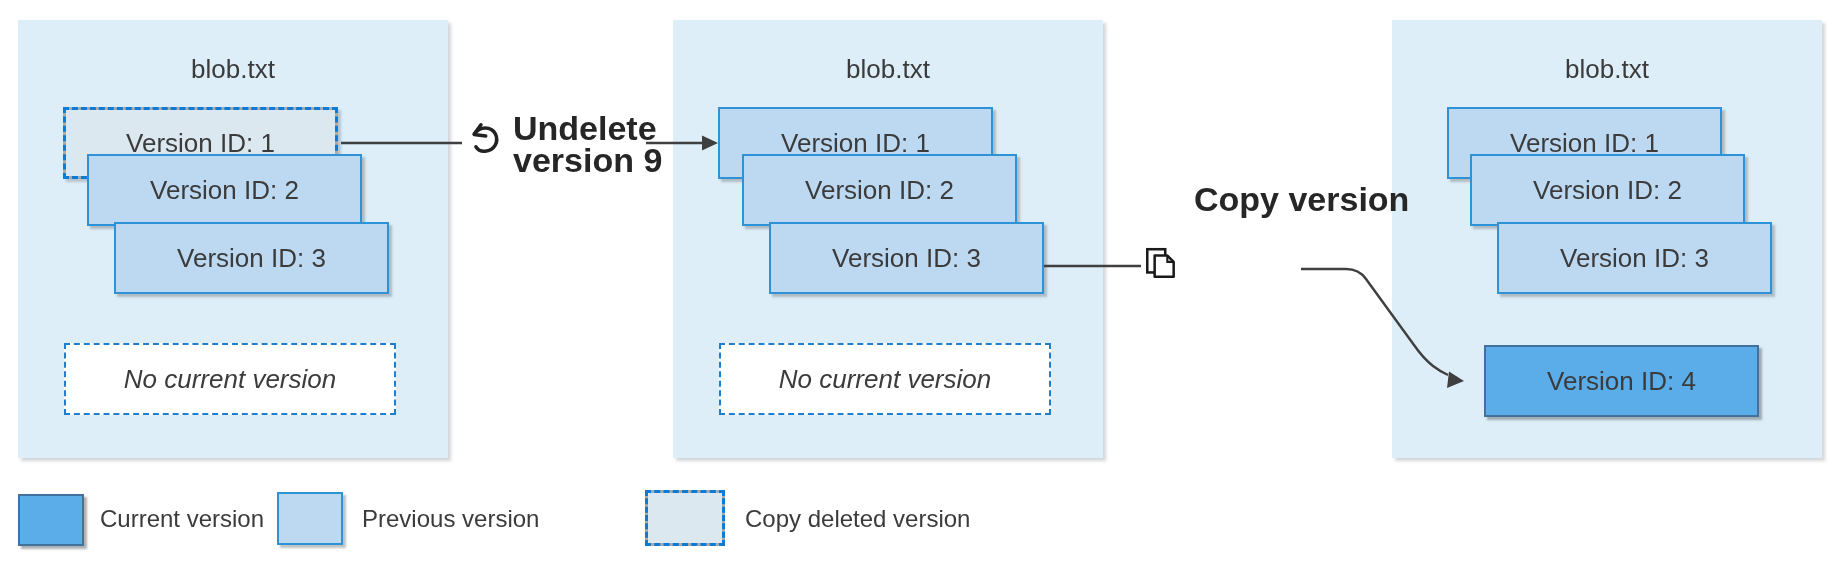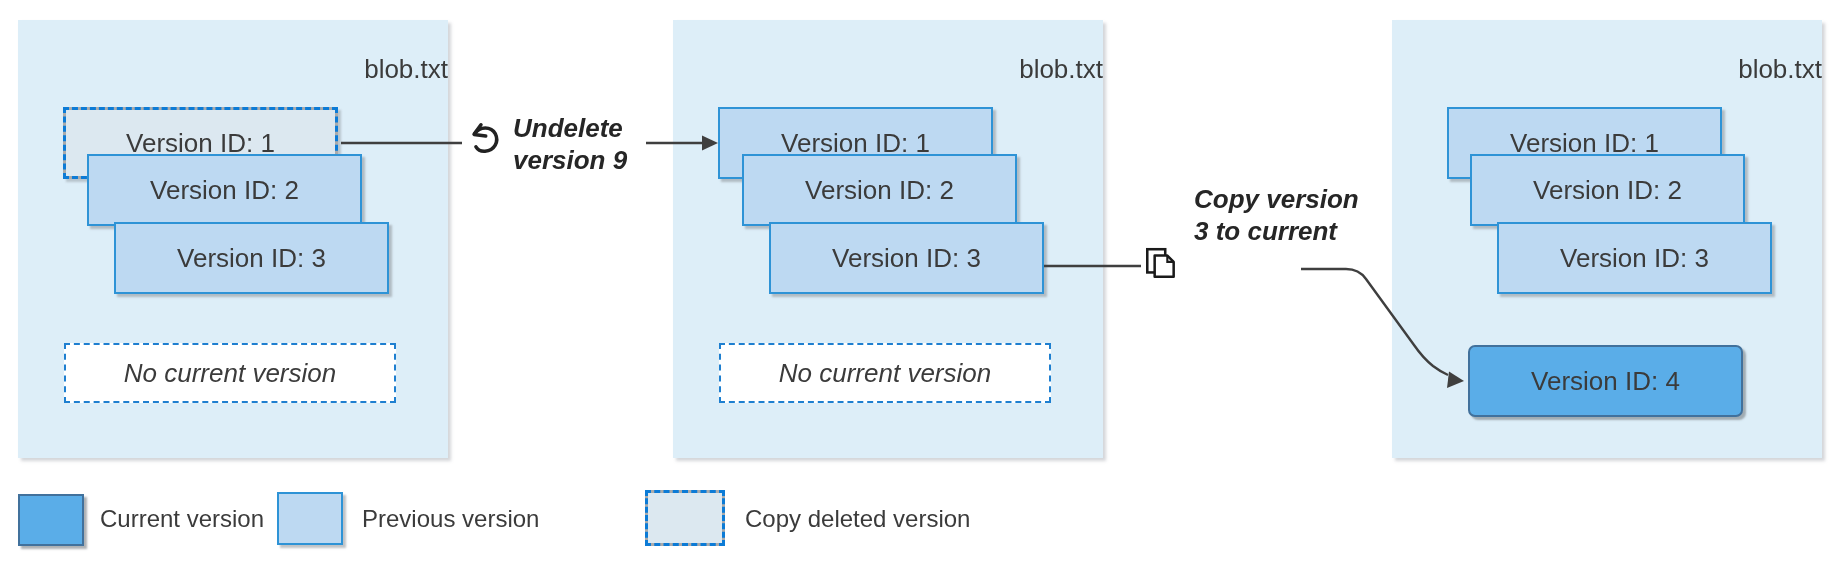--- a/index.html
+++ b/index.html
@@ -15,7 +15,7 @@
 
   .panel{position:absolute;top:20px;width:430px;height:438px;background:var(--panel-fill);
          box-shadow:3px 3px 3px rgba(160,165,170,.45);}
-  .panel-title{position:absolute;top:34px;left:0;width:100%;text-align:right;
+  .panel-title{position:absolute;top:34px;left:0;width:100%;text-align:center;
                font-size:26px;color:var(--text);}
 
   .vbox{position:absolute;width:275px;height:72px;display:flex;align-items:center;

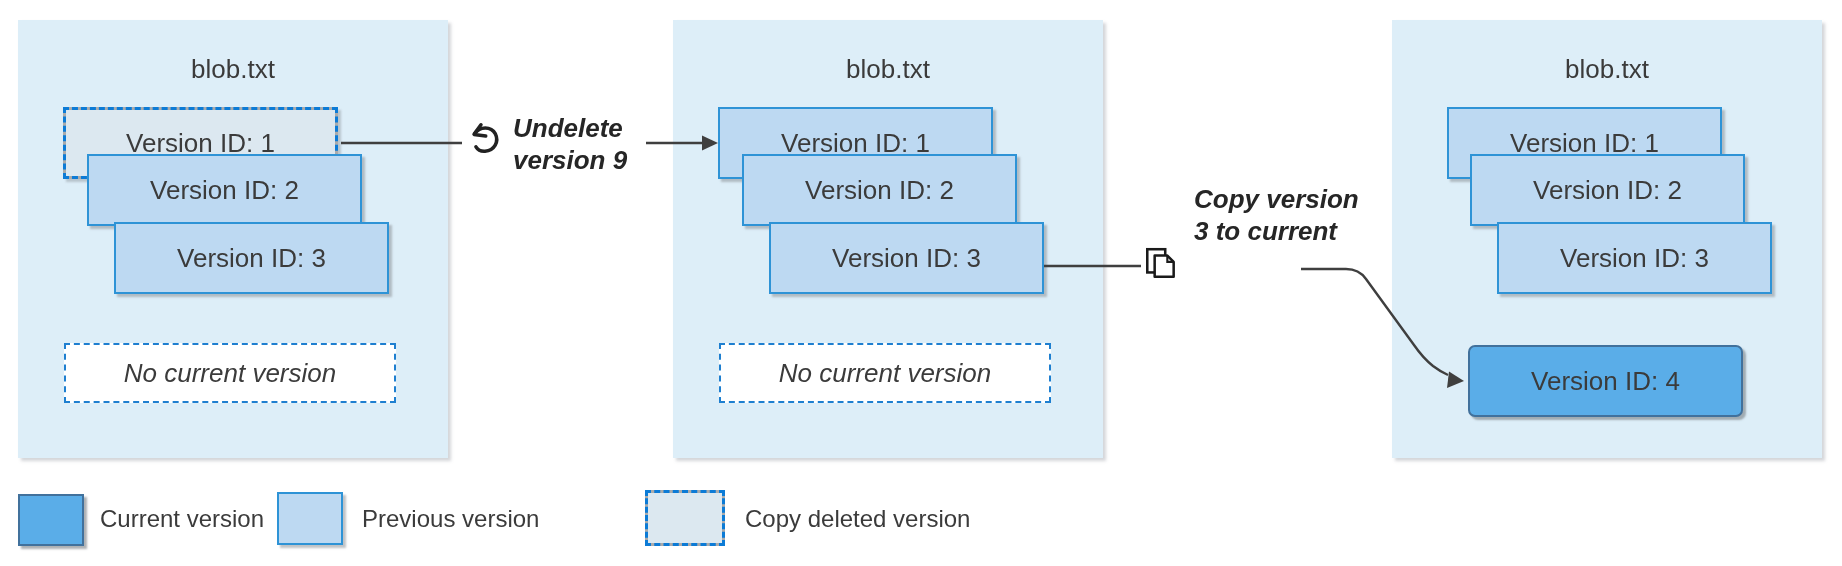--- a/index.html
+++ b/index.html
@@ -38,8 +38,8 @@
   .slot{left:46px;top:323px;}
   .b4{left:76px;top:325px;border-radius:7px;}
 
-  .action-label{position:absolute;font-size:26px;font-weight:bold;color:var(--label-text);
-                line-height:32px;white-space:nowrap;font-style:italic;}
+  .action-label{position:absolute;font-size:34px;font-weight:bold;color:var(--label-text);
+                line-height:32px;white-space:nowrap;}
   .icon{position:absolute;width:38px;height:38px;}
   .icon svg{width:100%;height:100%;display:block;}
 

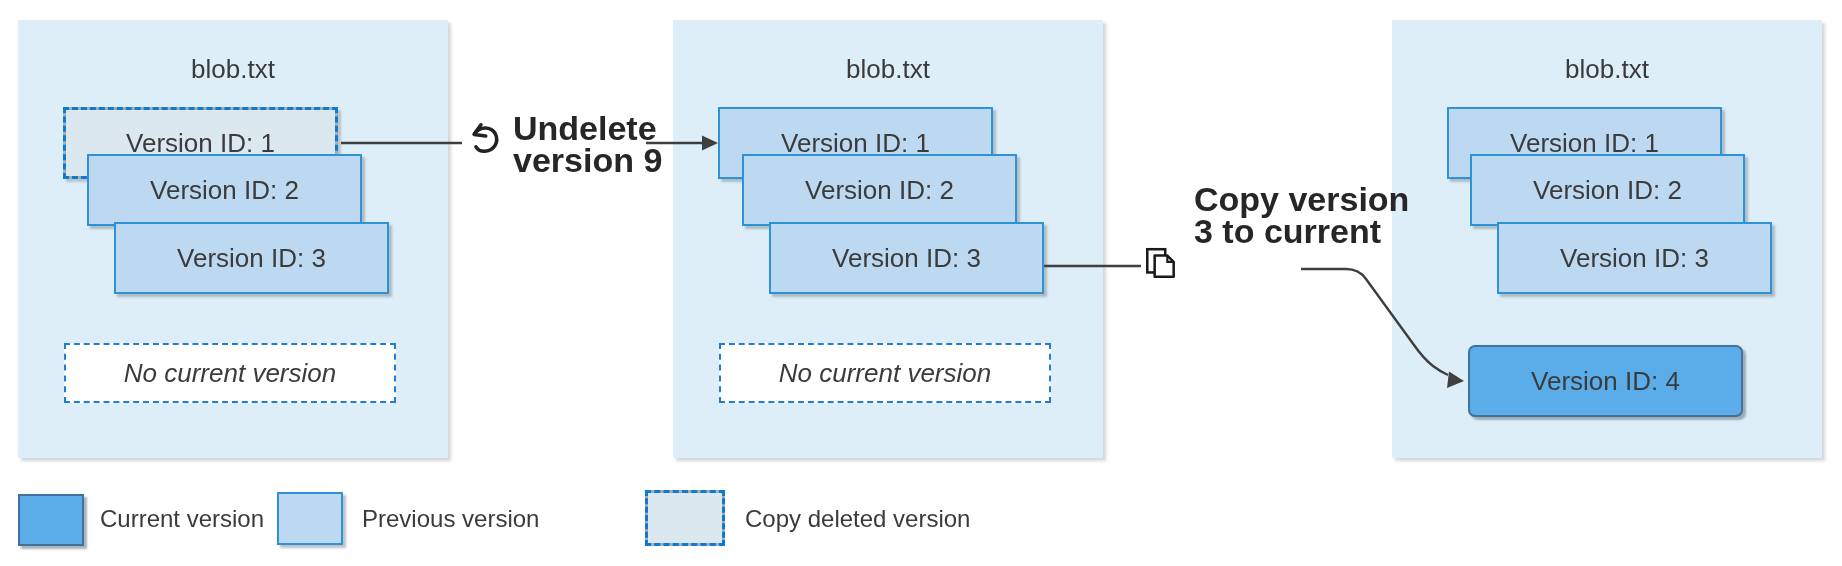--- a/index.html
+++ b/index.html
@@ -117,7 +117,6 @@
   </div>
   <div class="action-label" style="left:1194px;top:183px;">
     <div>Copy version</div>
-    <div>3 to current</div>
   </div>
 
   <div>

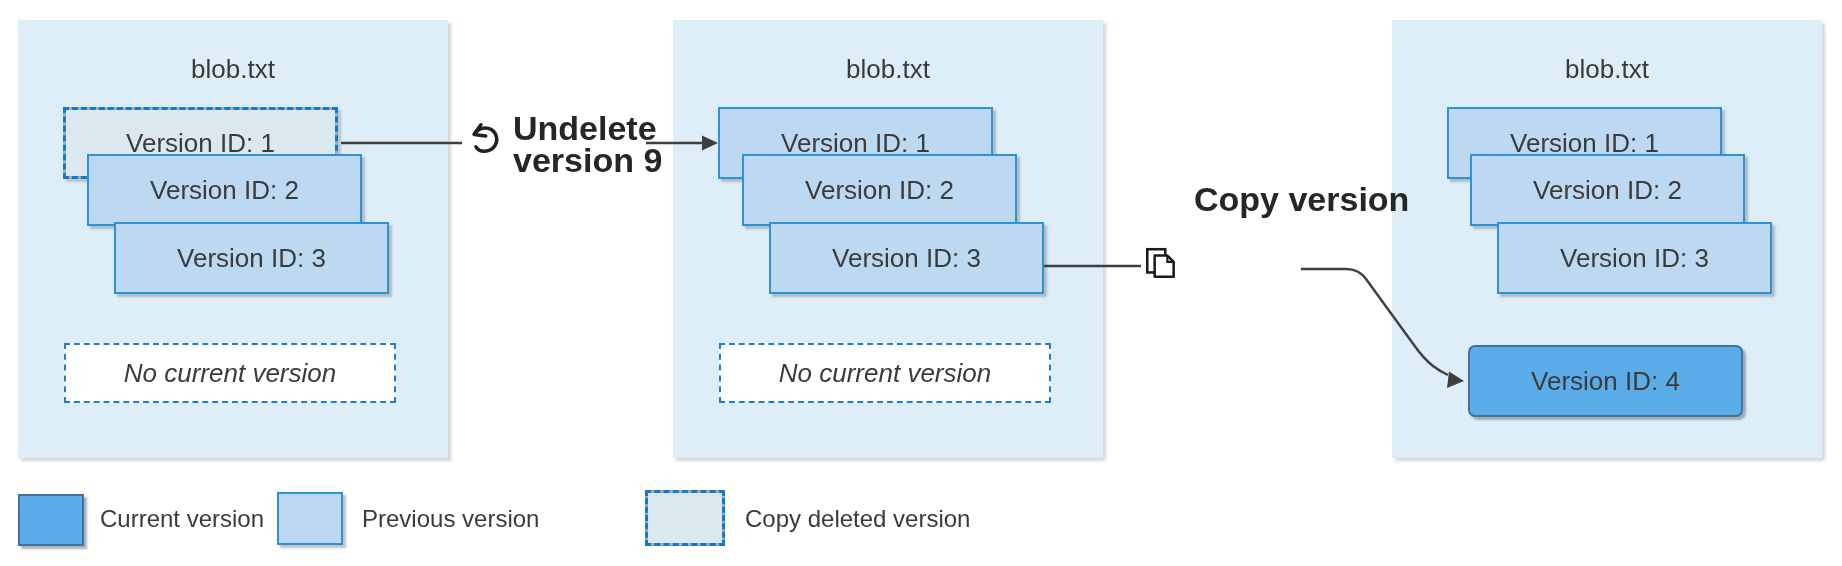--- a/index.html
+++ b/index.html
@@ -28,7 +28,7 @@
         box-shadow:3px 3px 2px rgba(140,146,152,.45);}
   .current{background:var(--current-fill);border:2px solid var(--current-border);
         box-shadow:3px 3px 2px rgba(120,126,132,.6);}
-  .empty-slot{position:absolute;width:332px;height:60px;background:#fff;
+  .empty-slot{position:absolute;width:332px;height:72px;background:#fff;
         border:2px dashed var(--empty-slot-border);box-sizing:border-box;
         display:flex;align-items:center;justify-content:center;
         font-size:26px;font-style:italic;color:var(--text);}

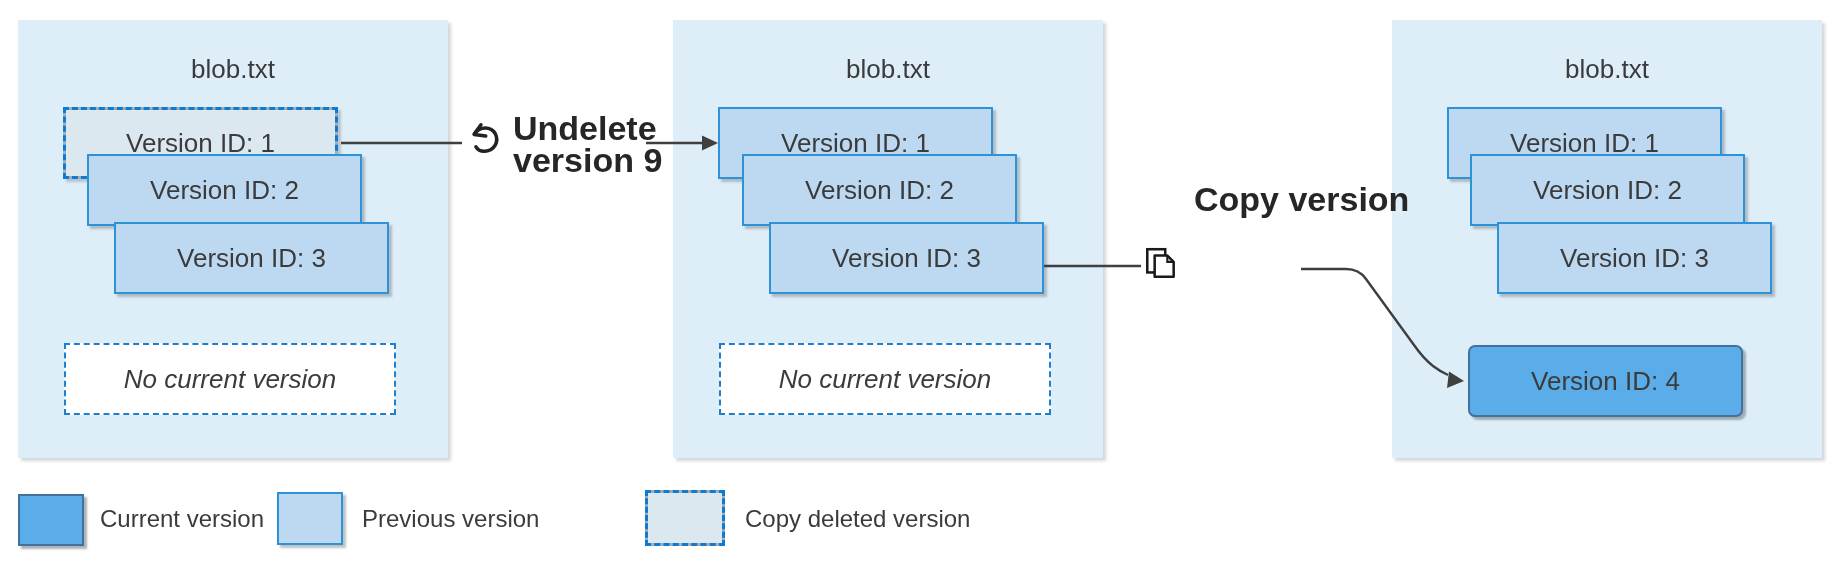--- a/index.html
+++ b/index.html
@@ -36,7 +36,7 @@
   .b1{left:45px;top:87px;}  .b2{left:69px;top:134px;}  .b3{left:96px;top:202px;}
   .p3 .b1{left:55px;} .p3 .b2{left:78px;} .p3 .b3{left:105px;}
   .slot{left:46px;top:323px;}
-  .b4{left:76px;top:325px;border-radius:7px;}
+  .b4{left:92px;top:325px;}
 
   .action-label{position:absolute;font-size:34px;font-weight:bold;color:var(--label-text);
                 line-height:32px;white-space:nowrap;}

